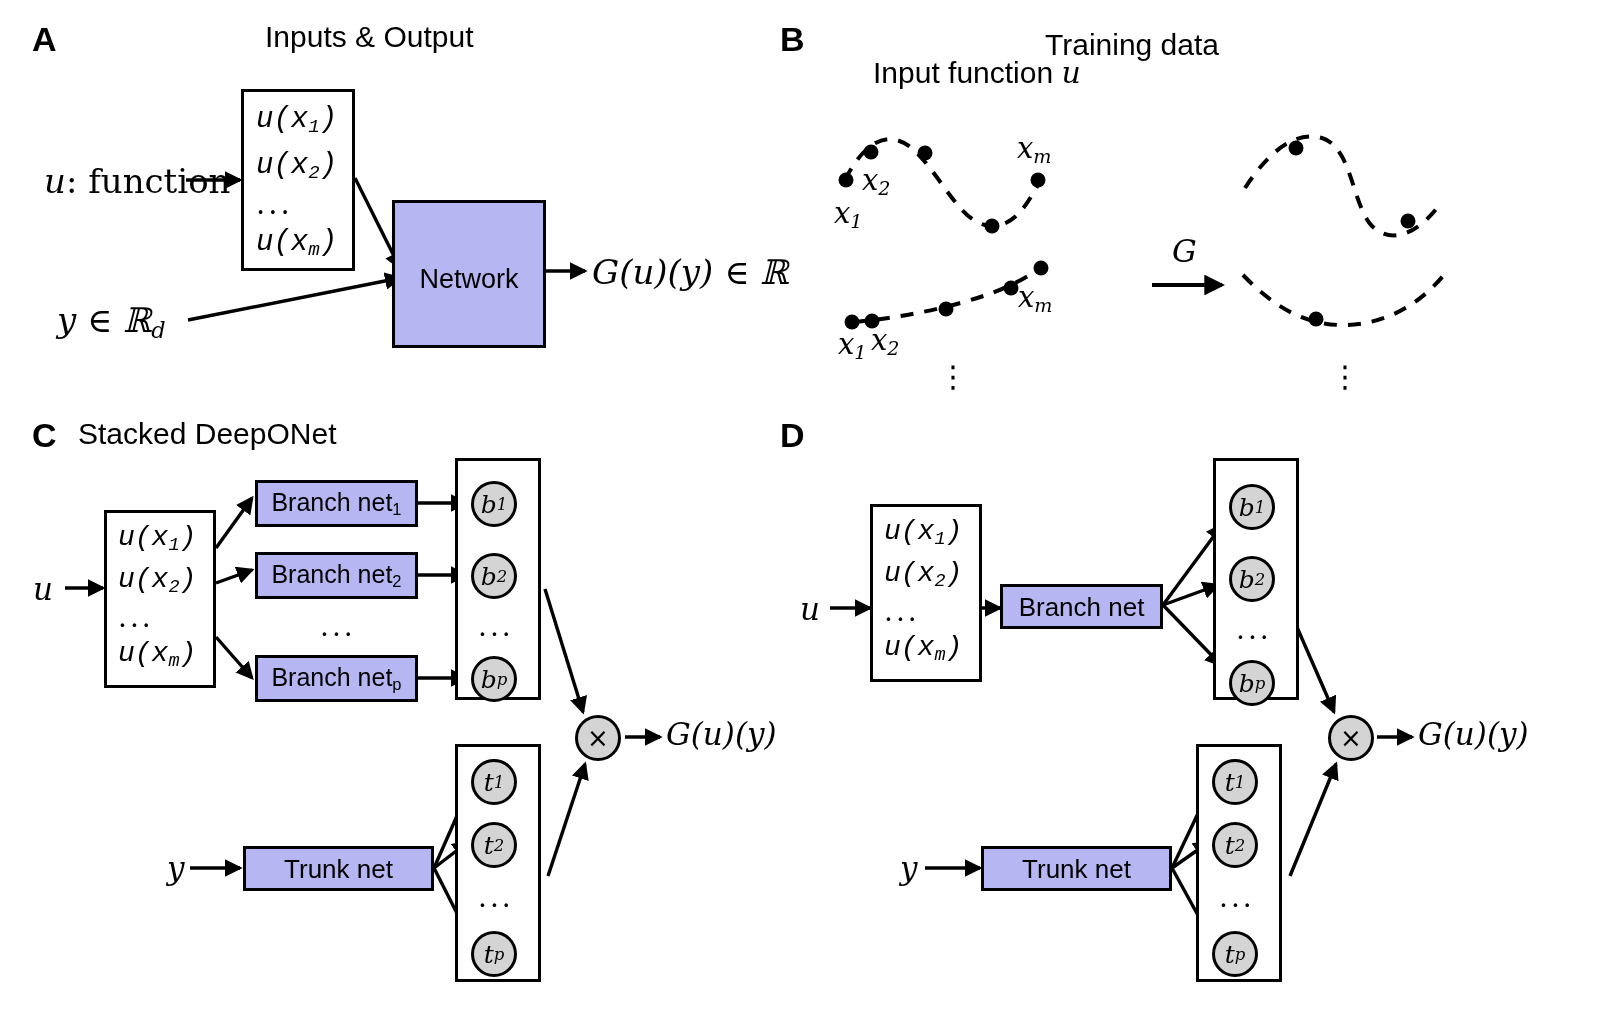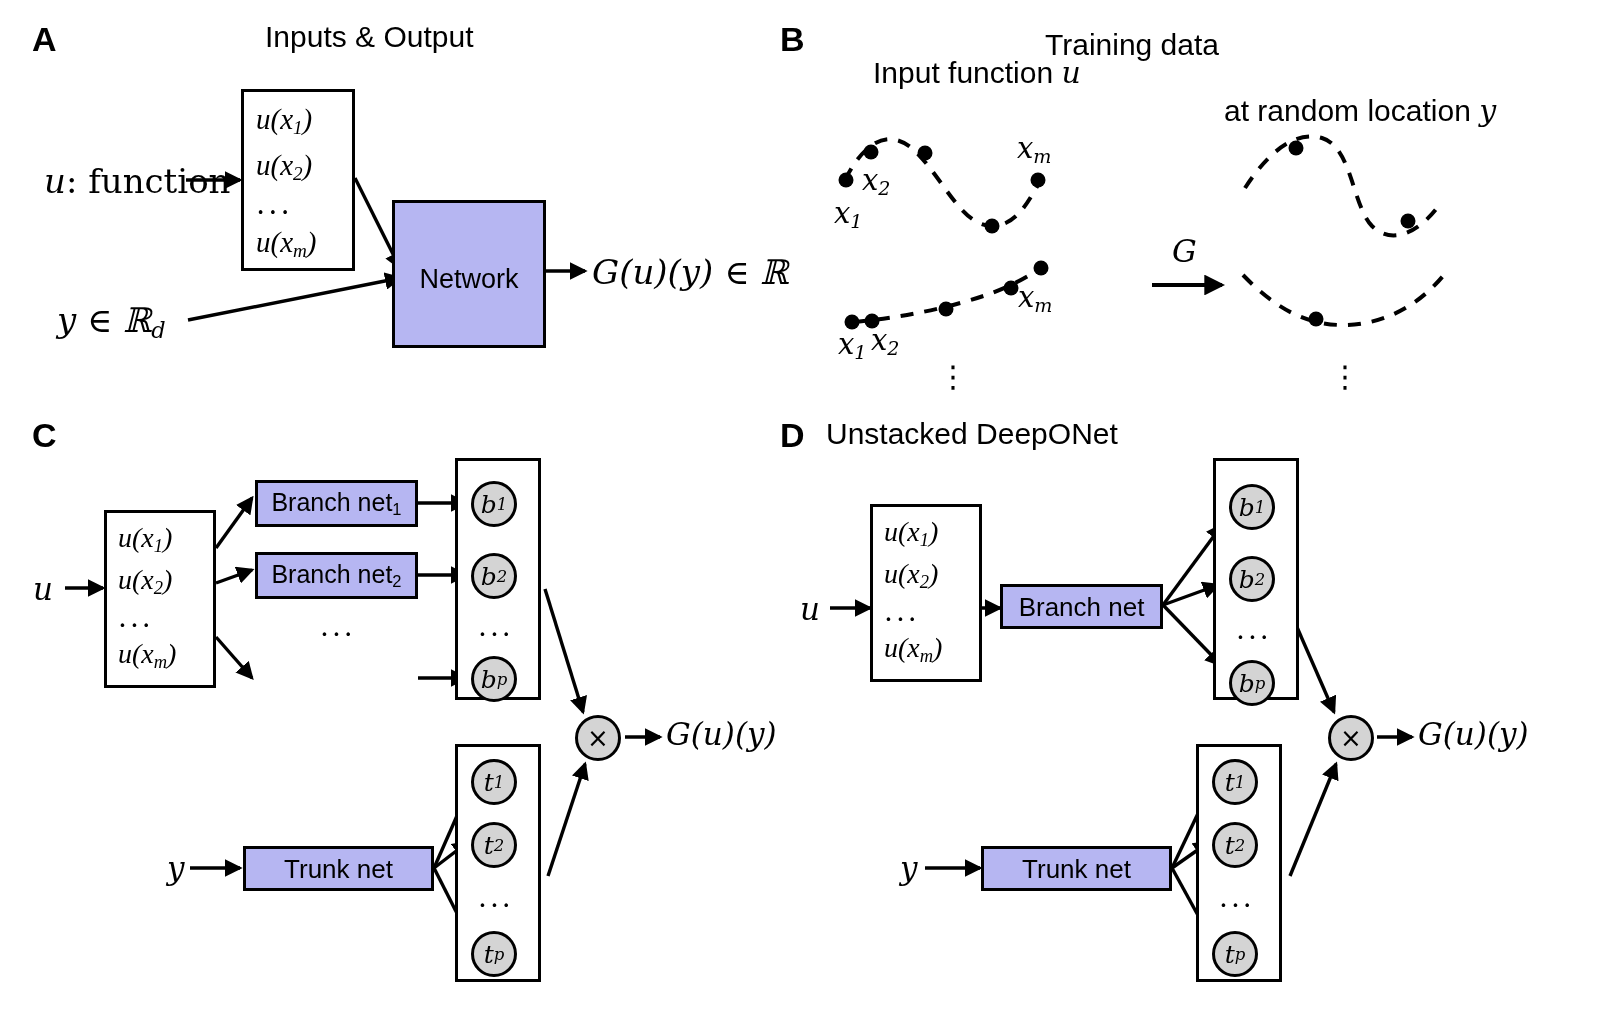--- a/index.html
+++ b/index.html
@@ -19,7 +19,7 @@
   .netbox{position:absolute;border:3px solid #000;background:#b6b6f2;box-sizing:border-box;
        display:flex;align-items:center;justify-content:center;}
   .plainbox{position:absolute;border:3px solid #000;background:#fff;box-sizing:border-box;}
-  .vecitem{position:absolute;font-family:Liberation Serif, serif;font-style:italic;
+  .vecitem{position:absolute;font-family:Liberation Mono, monospace;font-style:italic;
        font-size:29px;white-space:nowrap;line-height:1;}
   .dots{position:absolute;font-family:"DejaVu Serif",serif;font-size:29px;
        letter-spacing:3px;line-height:1;}

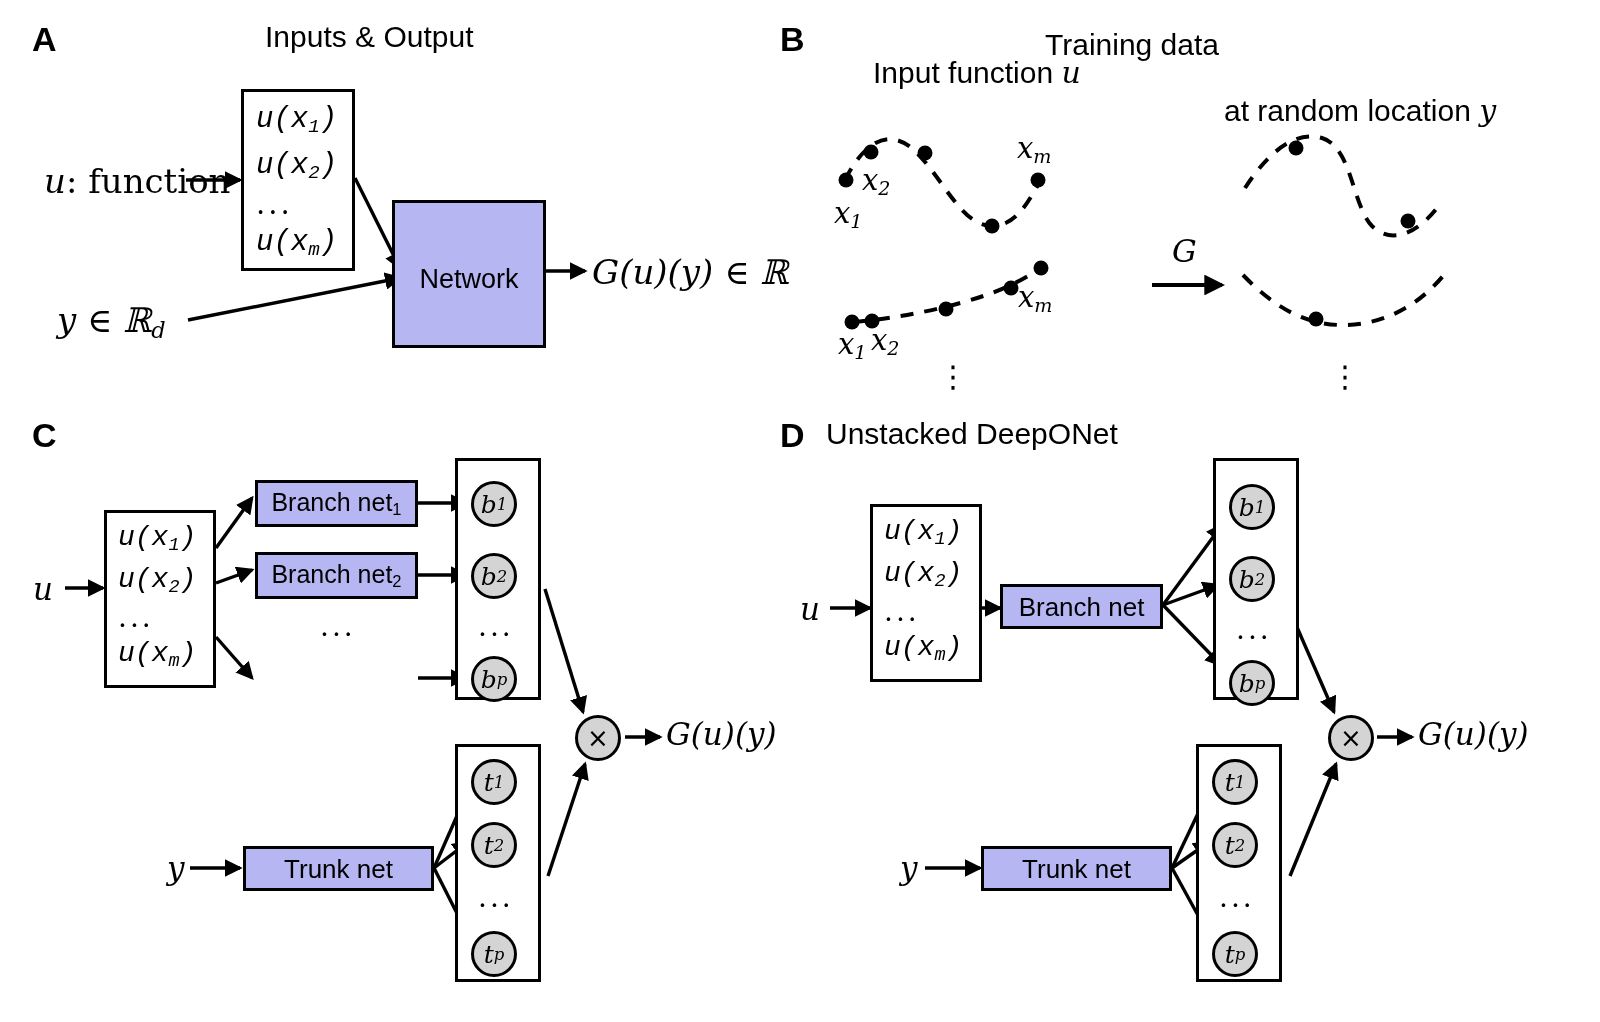--- a/index.html
+++ b/index.html
@@ -145,9 +145,6 @@
   <div class="panel-title" style="left:873px;top:58px;">
     Input function <span class="it" style="font-family:'DejaVu Serif',serif;">u</span>
   </div>
-  <div class="panel-title" style="left:1224px;top:96px;">
-    at random location <span class="it" style="font-family:'DejaVu Serif',serif;">y</span>
-  </div>
 
   <div class="mathlbl" style="left:862px;top:166px;font-size:29px;">x<sub>2</sub></div>
   <div class="mathlbl" style="left:834px;top:199px;font-size:29px;">x<sub>1</sub></div>

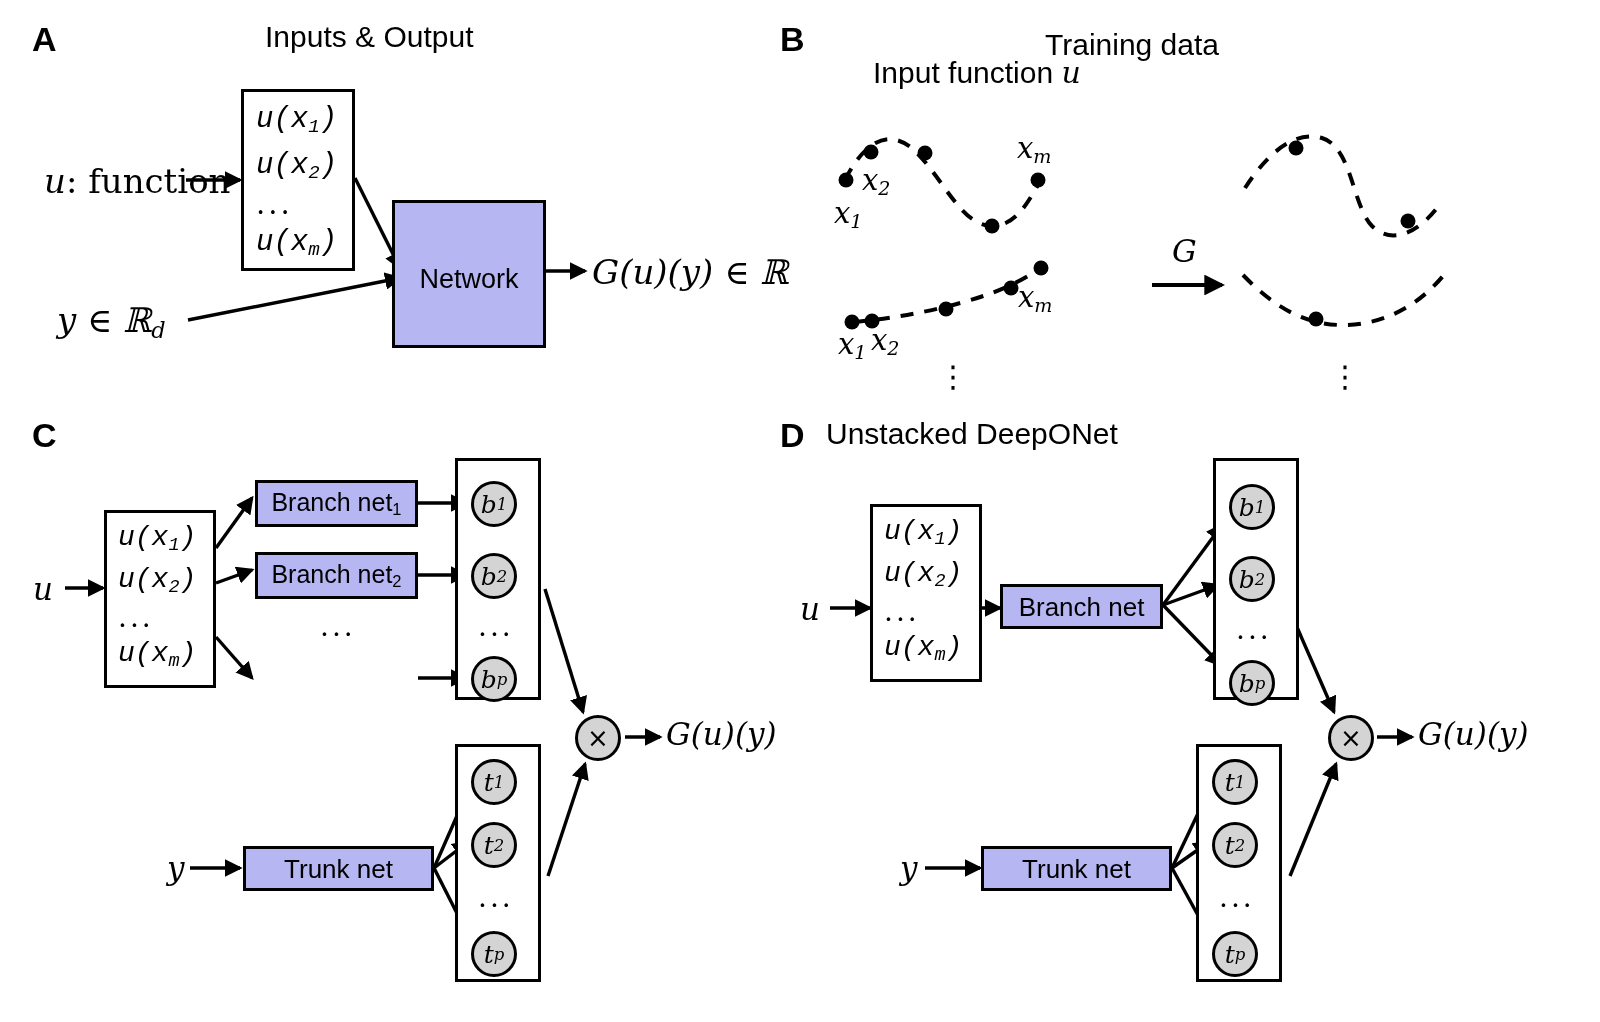--- a/index.html
+++ b/index.html
@@ -160,6 +160,7 @@
   <div class="vdots" style="left:1330px;top:362px;font-size:30px;">⋮</div>
 
   <div class="panel-letter" style="left:32px;top:418px;">C</div>
+  <div class="panel-title" style="left:78px;top:419px;">Stacked DeepONet</div>
 
   <div class="mathlbl" style="left:33px;top:574px;font-size:31px;">u</div>
 

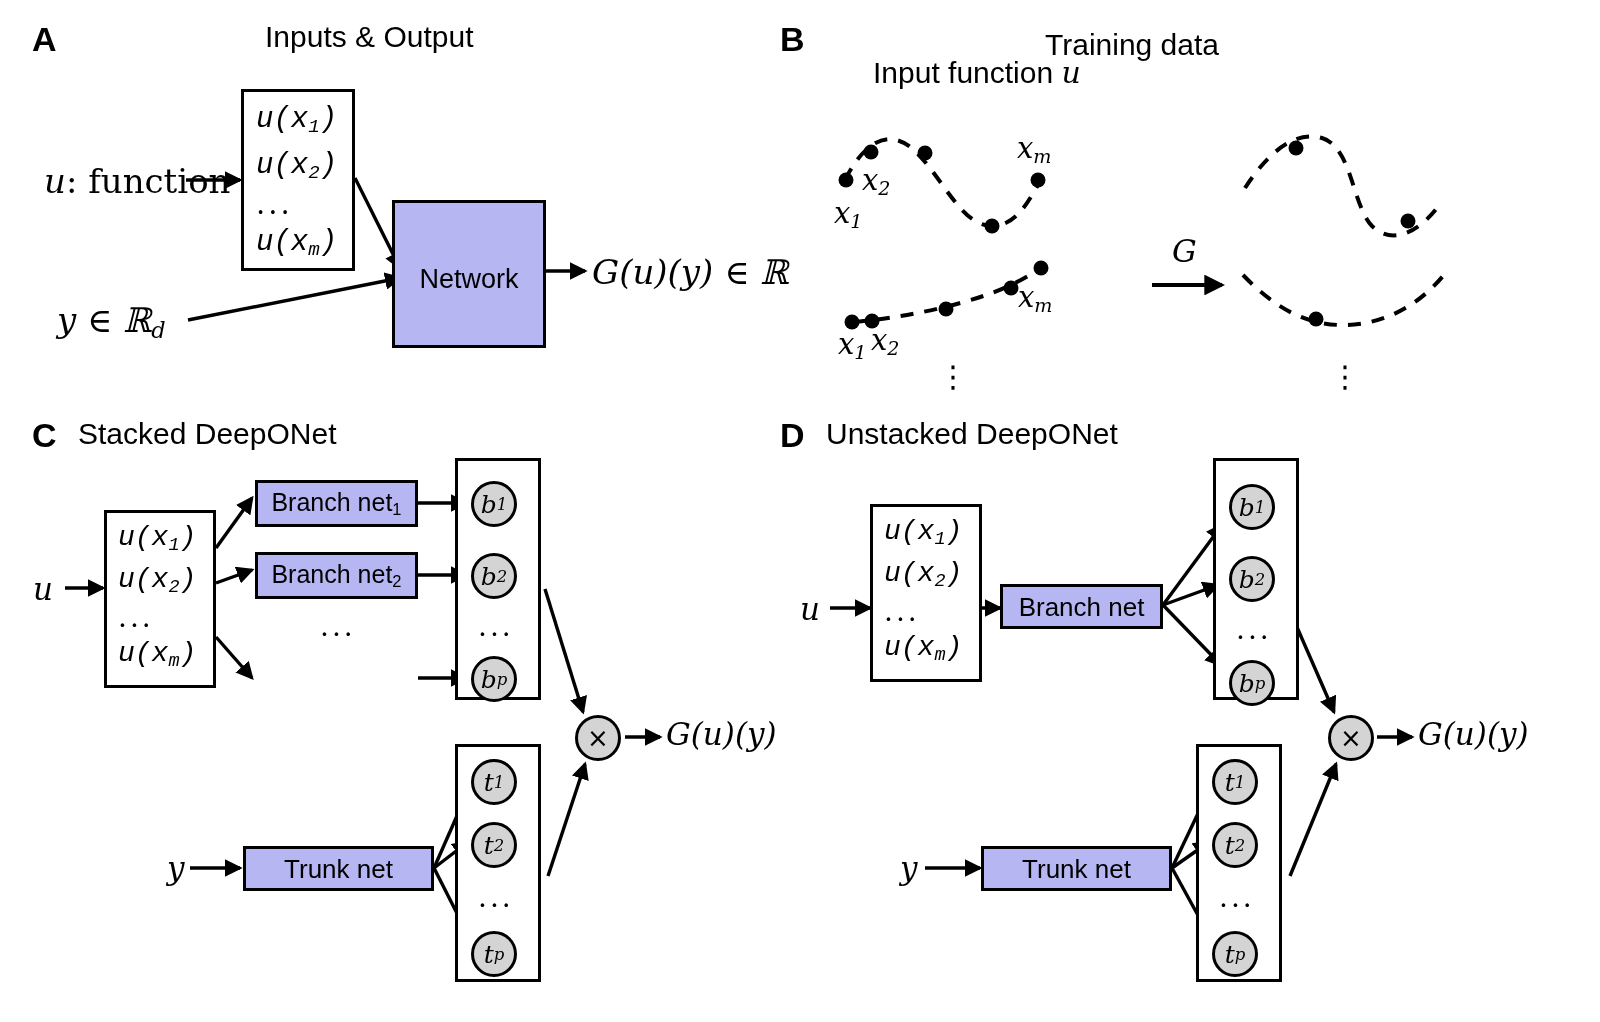--- a/index.html
+++ b/index.html
@@ -199,7 +199,6 @@
   <div class="mathlbl" style="left:666px;top:719px;font-size:31px;">G(u)(y)</div>
 
   <div class="panel-letter" style="left:780px;top:418px;">D</div>
-  <div class="panel-title" style="left:826px;top:419px;">Unstacked DeepONet</div>
 
   <div class="mathlbl" style="left:800px;top:594px;font-size:31px;">u</div>
 

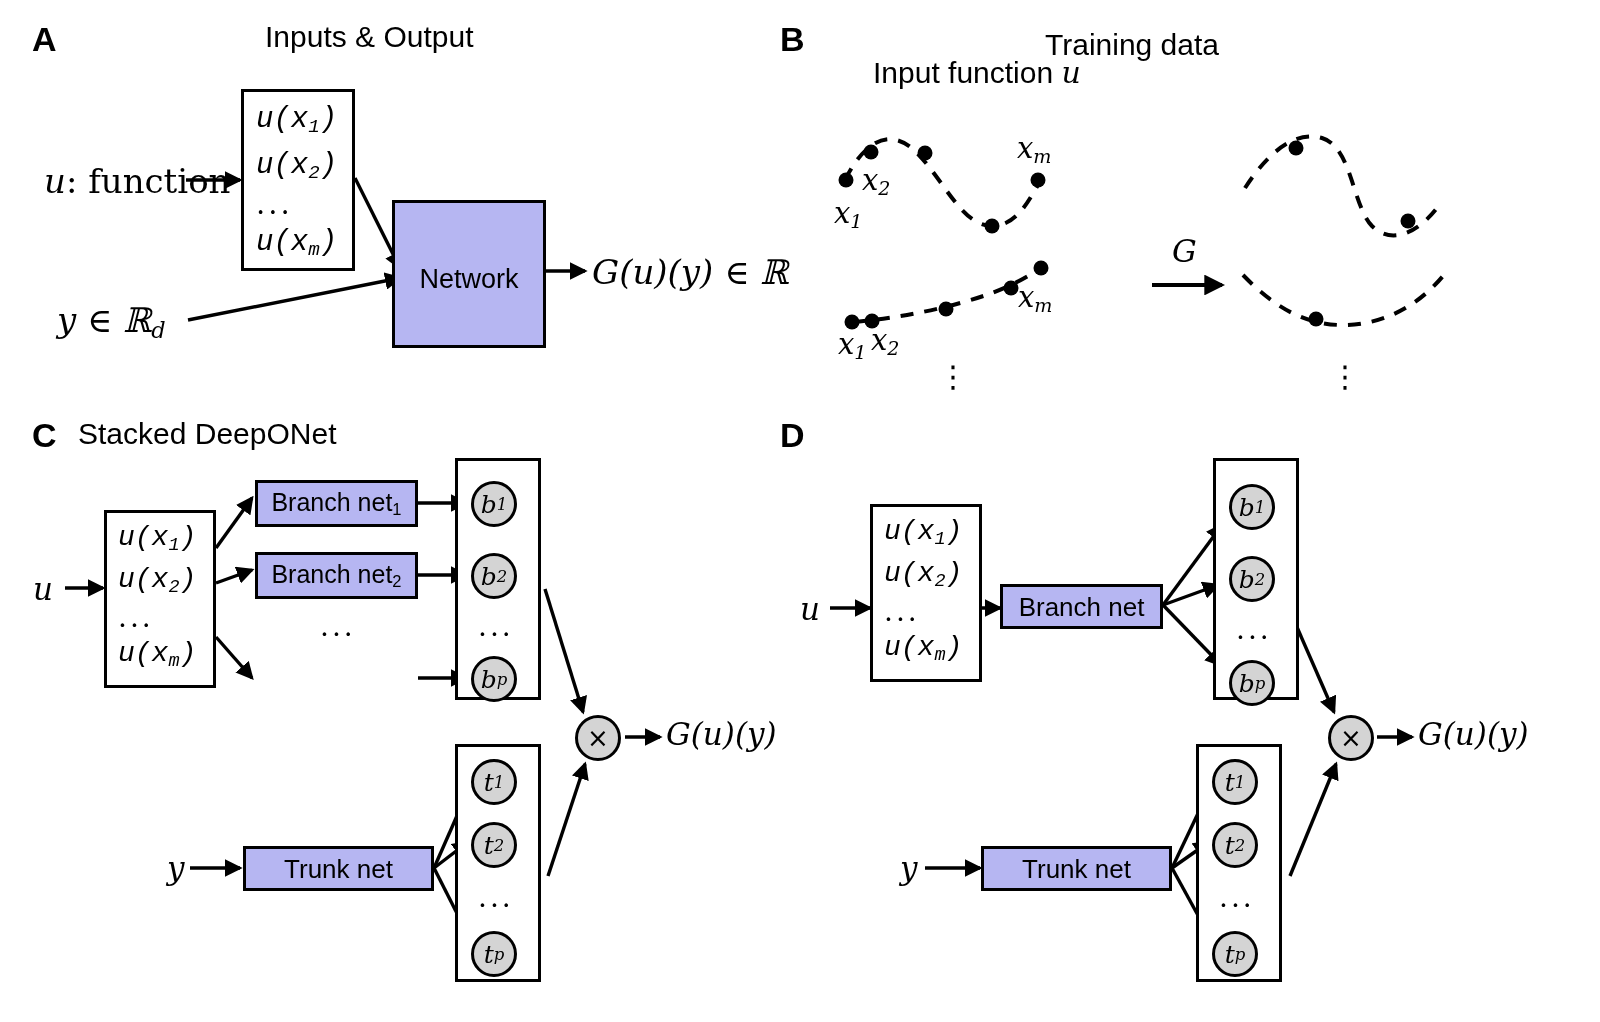--- a/index.html
+++ b/index.html
@@ -176,6 +176,9 @@
   <div class="netbox" style="left:255px;top:552px;width:163px;height:47px;">
     <span class="boxlbl" style="position:static;font-size:25px;">Branch net<sub>2</sub></span>
   </div>
+  <div class="netbox" style="left:255px;top:655px;width:163px;height:47px;">
+    <span class="boxlbl" style="position:static;font-size:25px;">Branch net<sub>p</sub></span>
+  </div>
   <div class="dots" style="left:320px;top:613px;font-size:28px;">...</div>
 
   <div class="plainbox" style="left:455px;top:458px;width:86px;height:242px;"></div>

